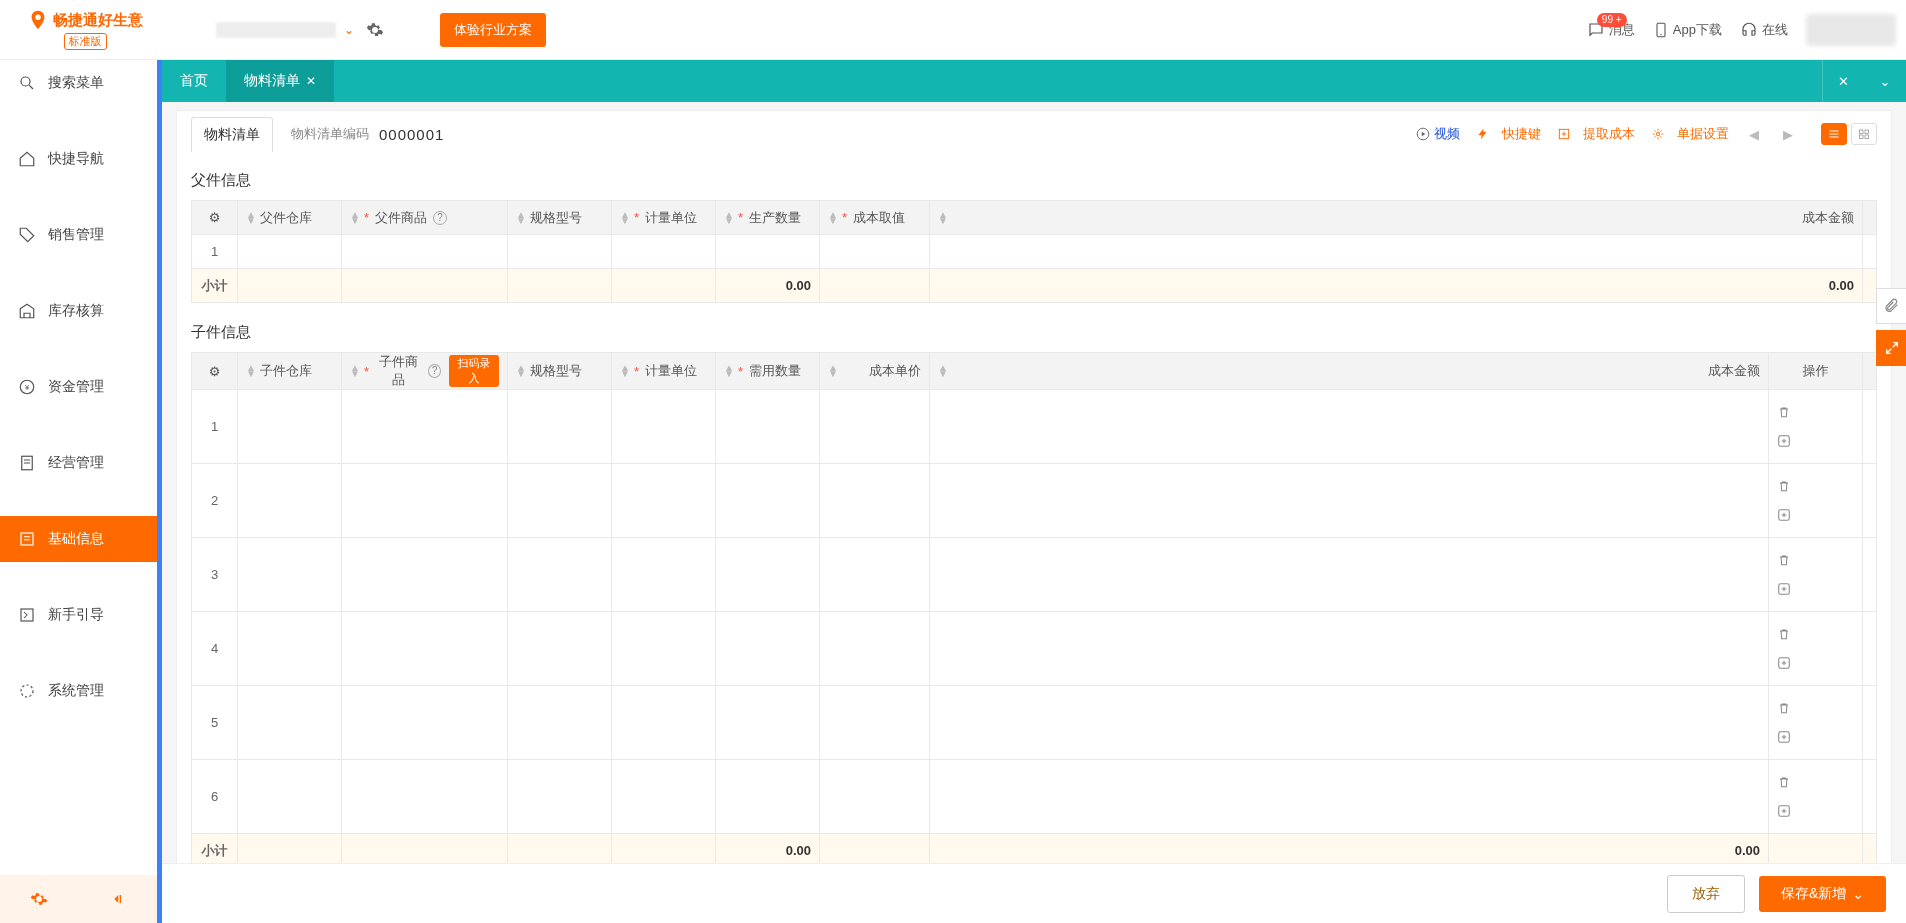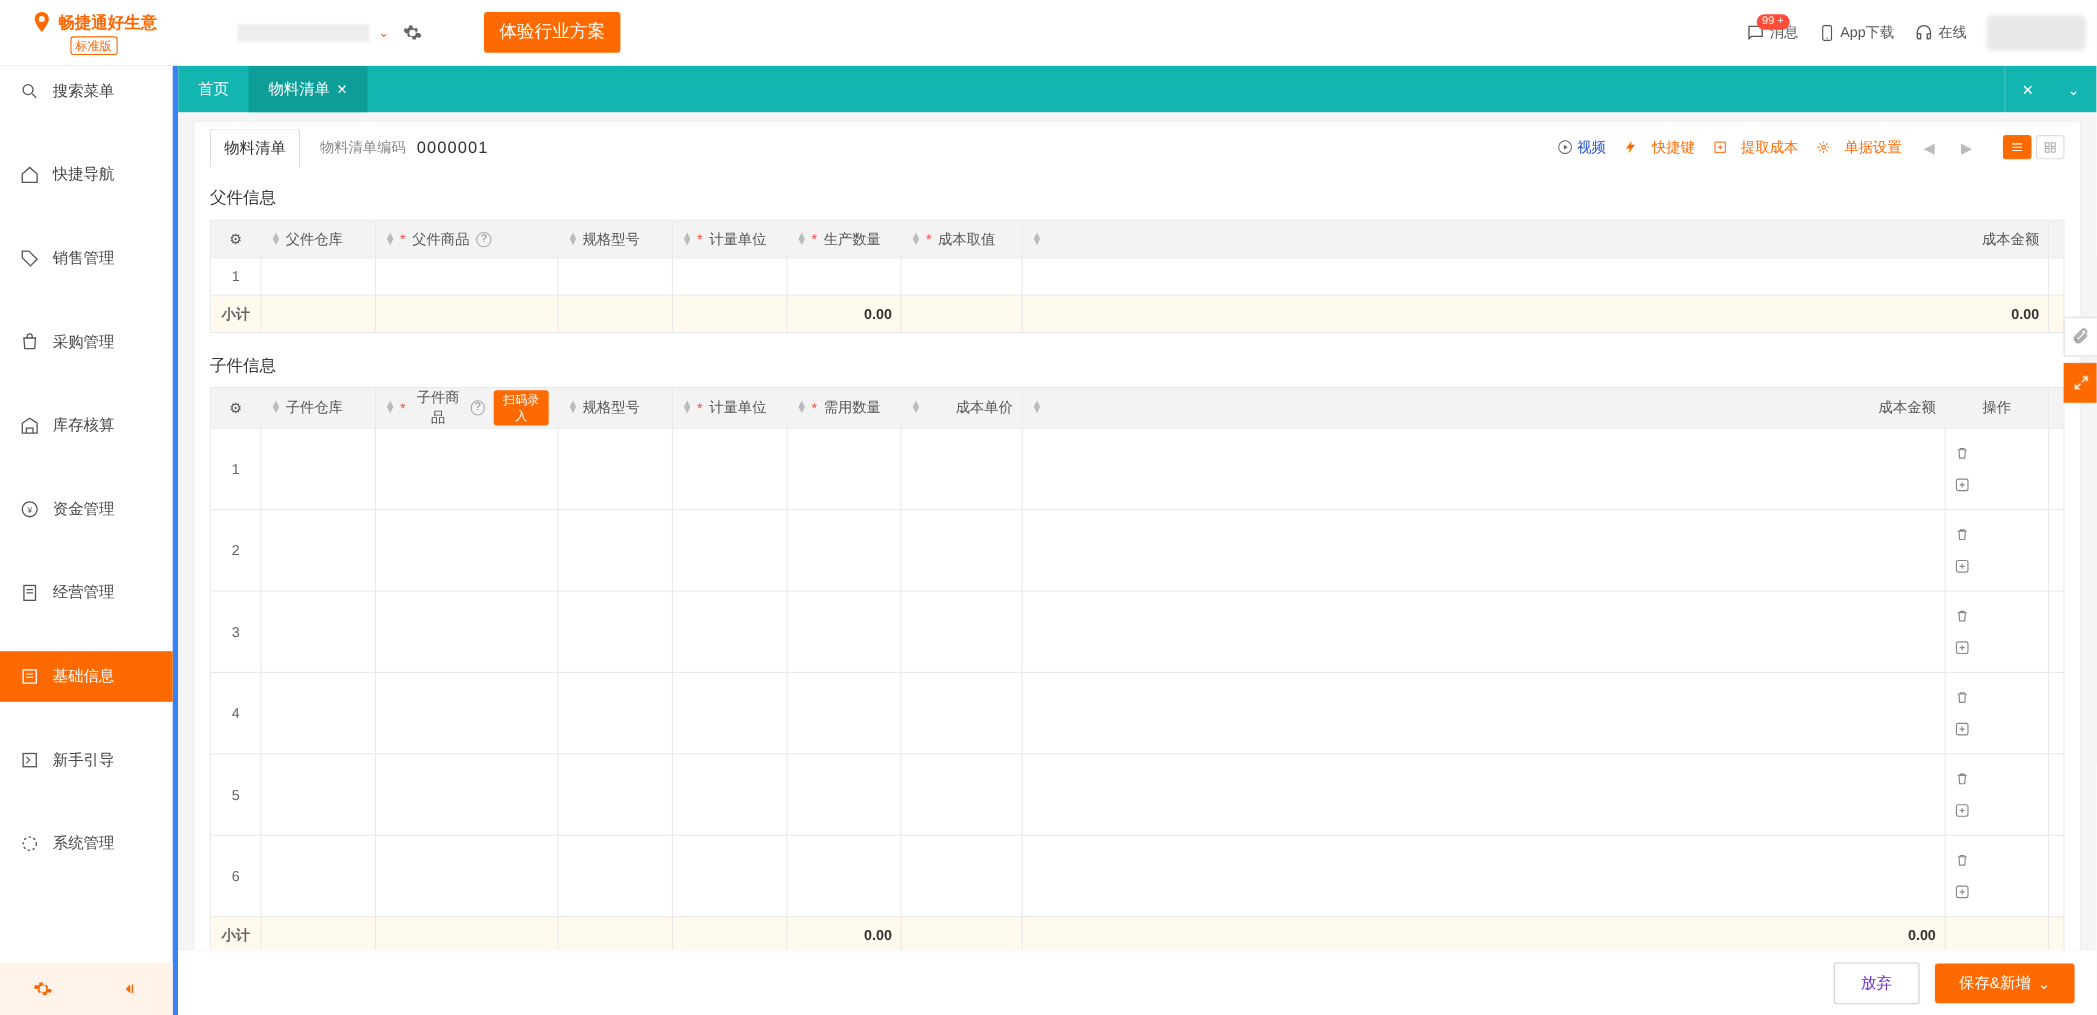--- a/index.html
+++ b/index.html
@@ -16,7 +16,7 @@
 .org-select { color: #999; display: flex; align-items: center; gap: 8px; cursor: pointer; }
 .chevron { color: #f60; font-size: 12px; }
 .gear-top { color: #666; cursor: pointer; }
-.cta-btn { background: #ff6a00; color: #fff; border: none; border-radius: 3px; padding: 8px 14px; font-size: 16px; cursor: pointer; margin-left: 10px; }
+.cta-btn { background: #ff6a00; color: #fff; border: none; border-radius: 3px; padding: 8px 14px; font-size: 13px; cursor: pointer; margin-left: 10px; }
 .header-right { margin-left: auto; display: flex; align-items: center; gap: 18px; color: #555; font-size: 13px; }
 .hdr-item { display: flex; align-items: center; gap: 4px; cursor: pointer; position: relative; }
 .badge { position: absolute; top: -8px; left: 10px; background: #ff4d3a; color: #fff; border-radius: 10px; font-size: 10px; padding: 0 5px; line-height: 14px; }

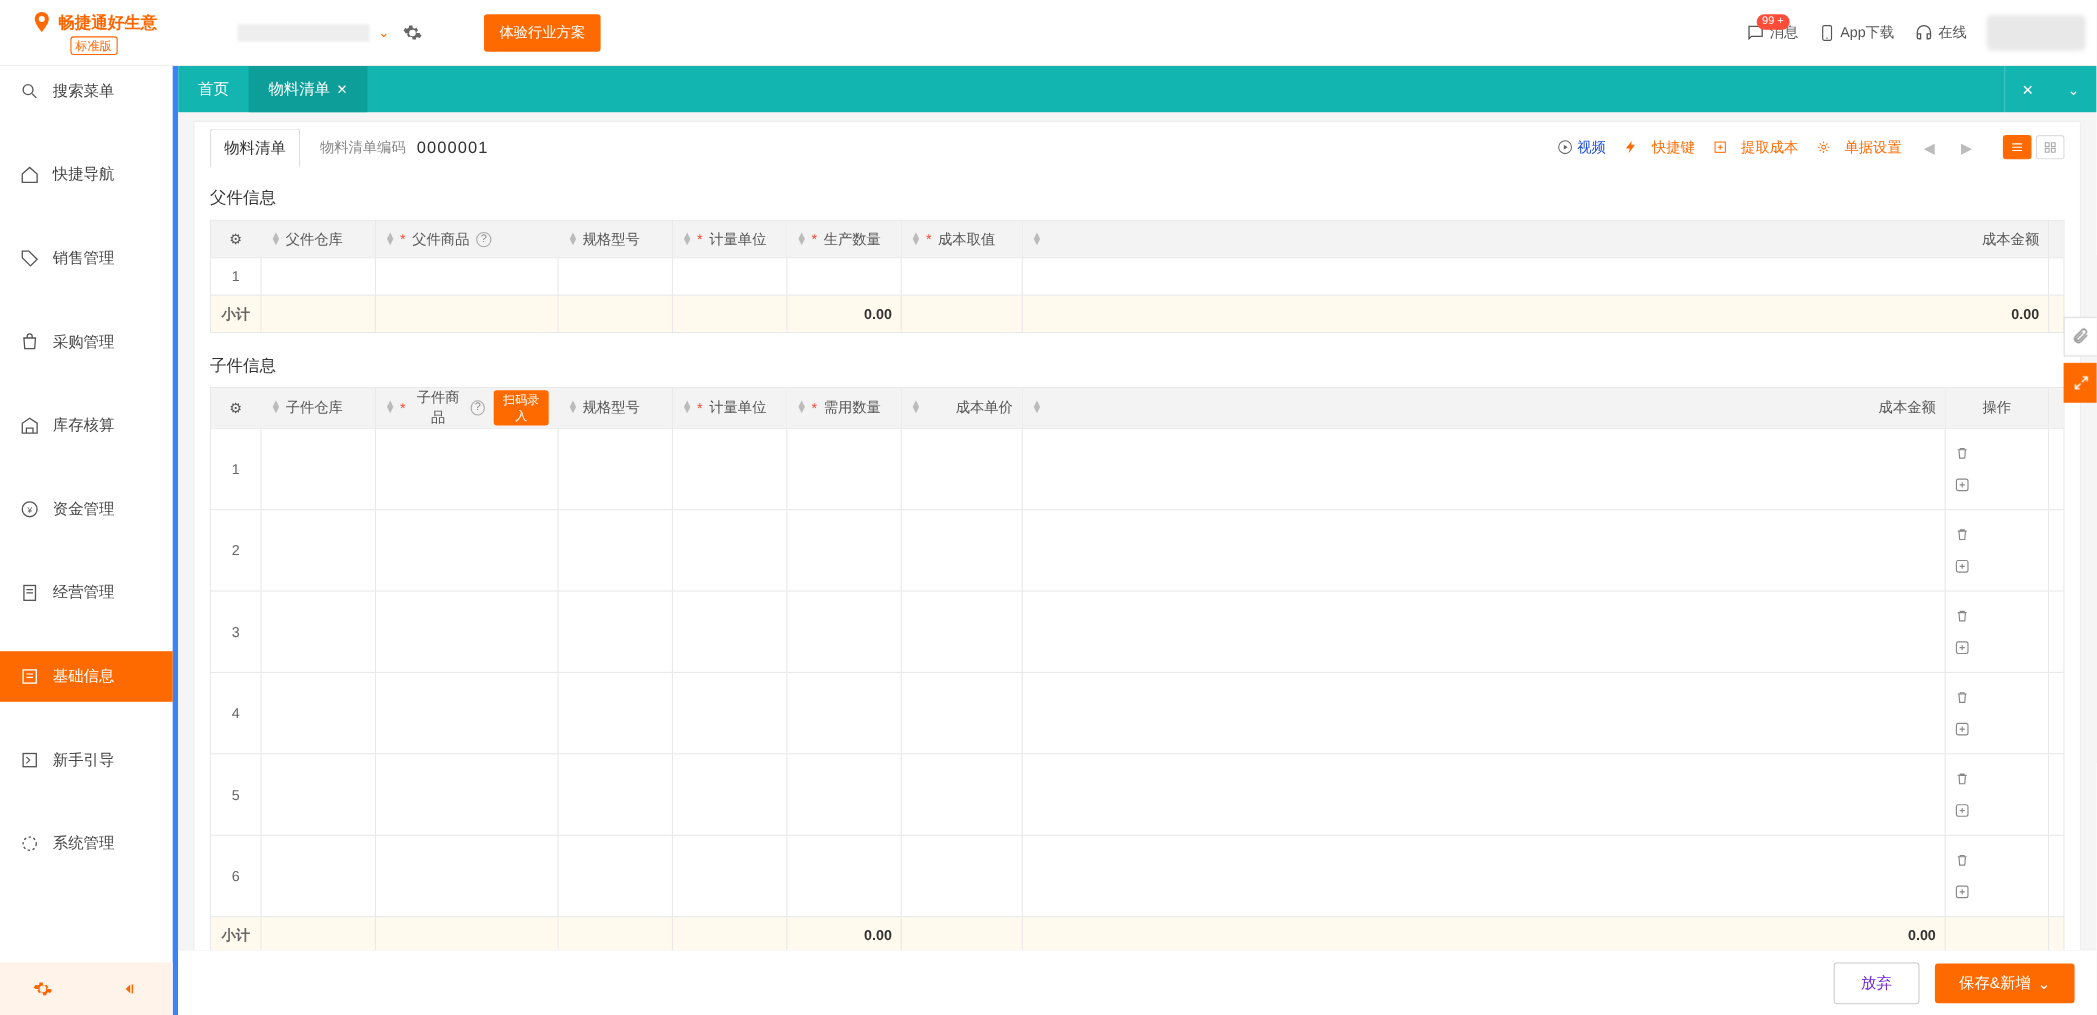--- a/index.html
+++ b/index.html
@@ -168,14 +168,6 @@
           </svg>
         </span>
       <span>销售管理</span>
-    </div>
-    <div class="sb-item">
-      <span class="sb-icon">
-          <svg width="18" height="18" viewBox="0 0 24 24">
-            <path fill="none" stroke="#555" stroke-width="1.6" d="M5 7h14l-1 13H6zM9 7V5a3 3 0 016 0v2"></path>
-          </svg>
-        </span>
-      <span>采购管理</span>
     </div>
     <div class="sb-item">
       <span class="sb-icon">

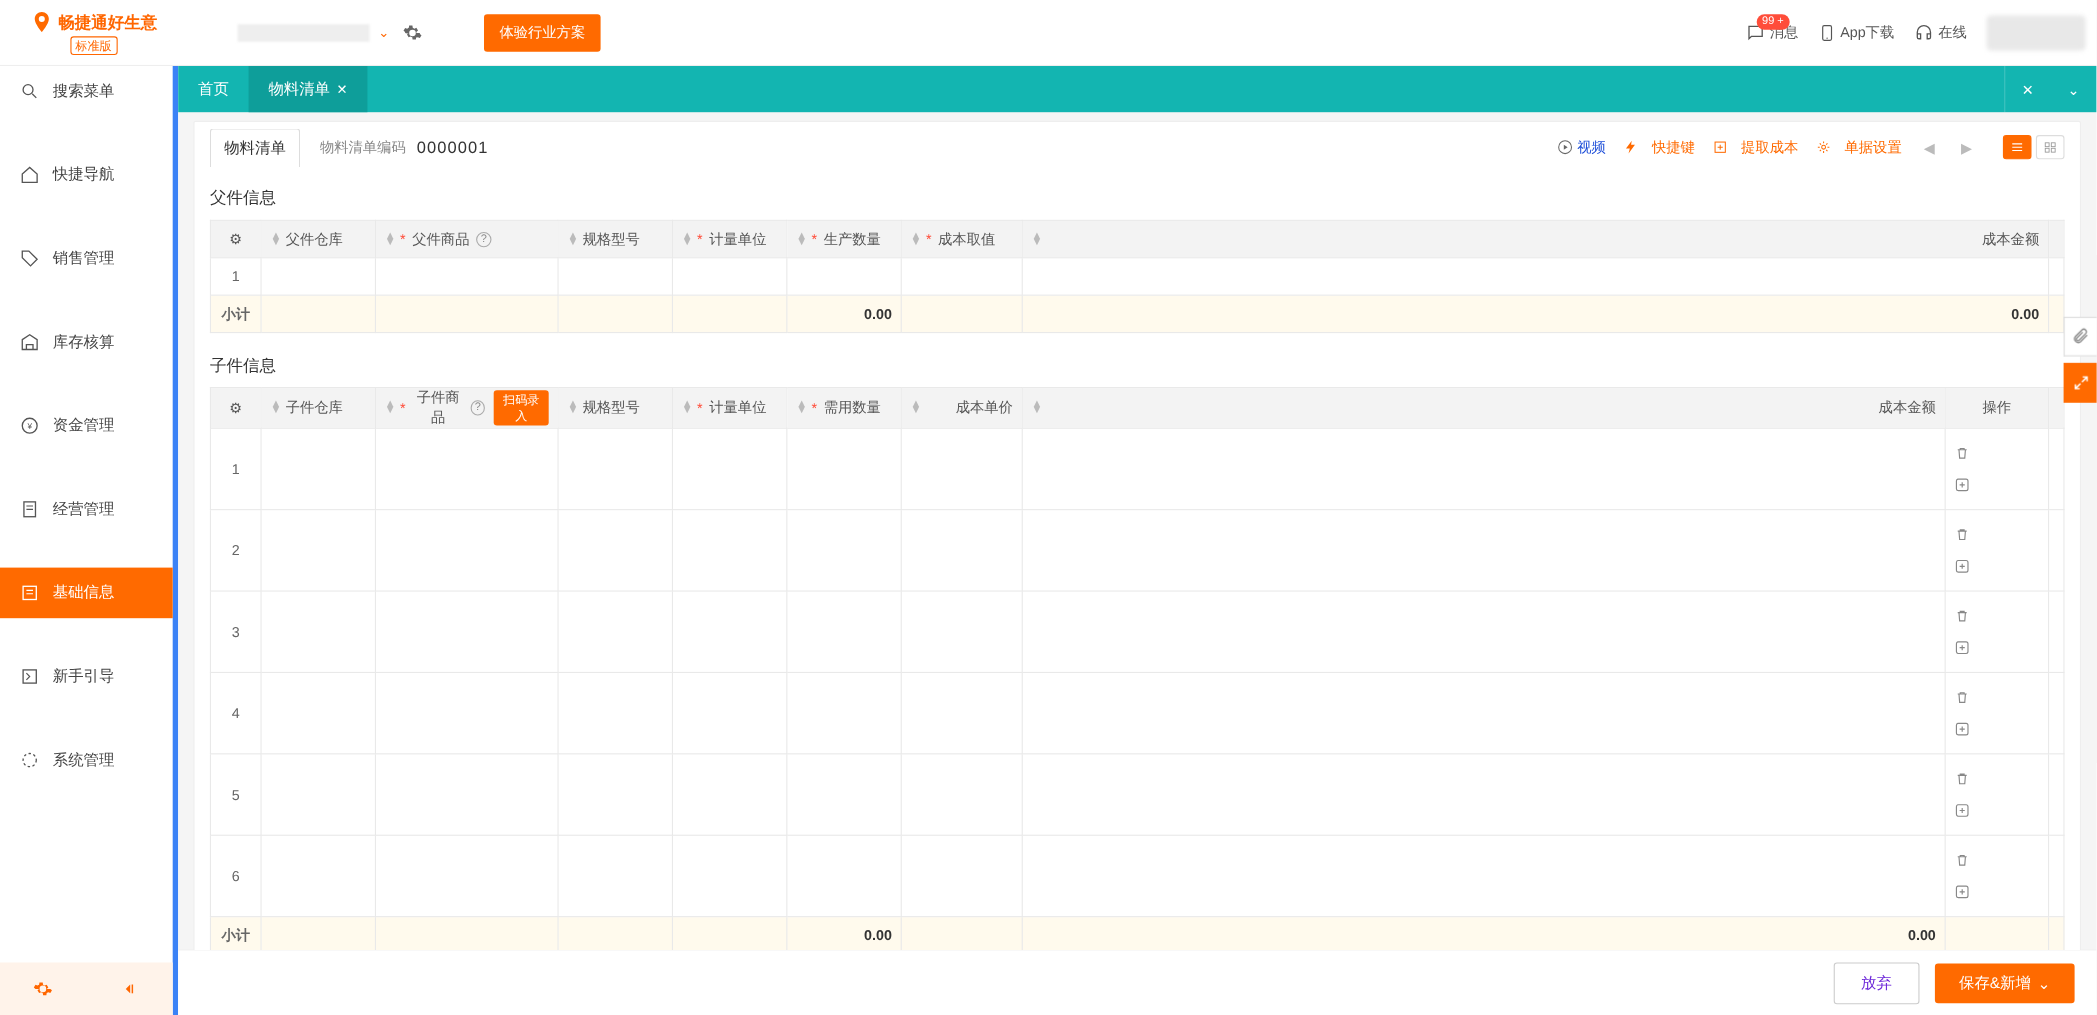--- a/index.html
+++ b/index.html
@@ -81,7 +81,7 @@
 
 
 .footer-bar { height: 60px; background: #fff; border-top: 1px solid #eee; display: flex; align-items: center; justify-content: flex-end; padding: 0 20px; gap: 14px; }
-.btn-secondary { background: #fff; border: 1px solid #ccc; color: #6d28d9; padding: 9px 24px; border-radius: 3px; font-size: 14px; cursor: pointer; }
+.btn-secondary { background: #fff; border: 1px solid #ccc; color: #a16207; padding: 9px 24px; border-radius: 3px; font-size: 14px; cursor: pointer; }
 .btn-primary { background: #ff6a00; border: none; color: #fff; padding: 9px 22px; border-radius: 3px; font-size: 14px; cursor: pointer; display: flex; align-items: center; gap: 6px; }
 
 

